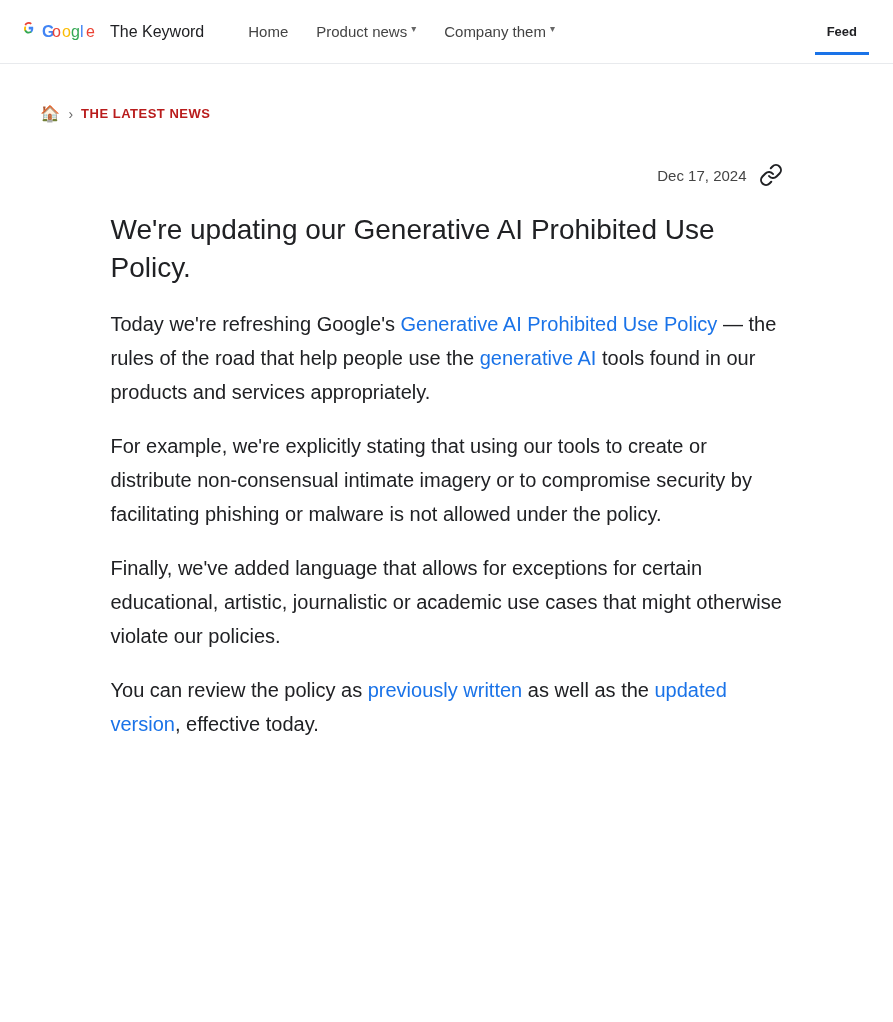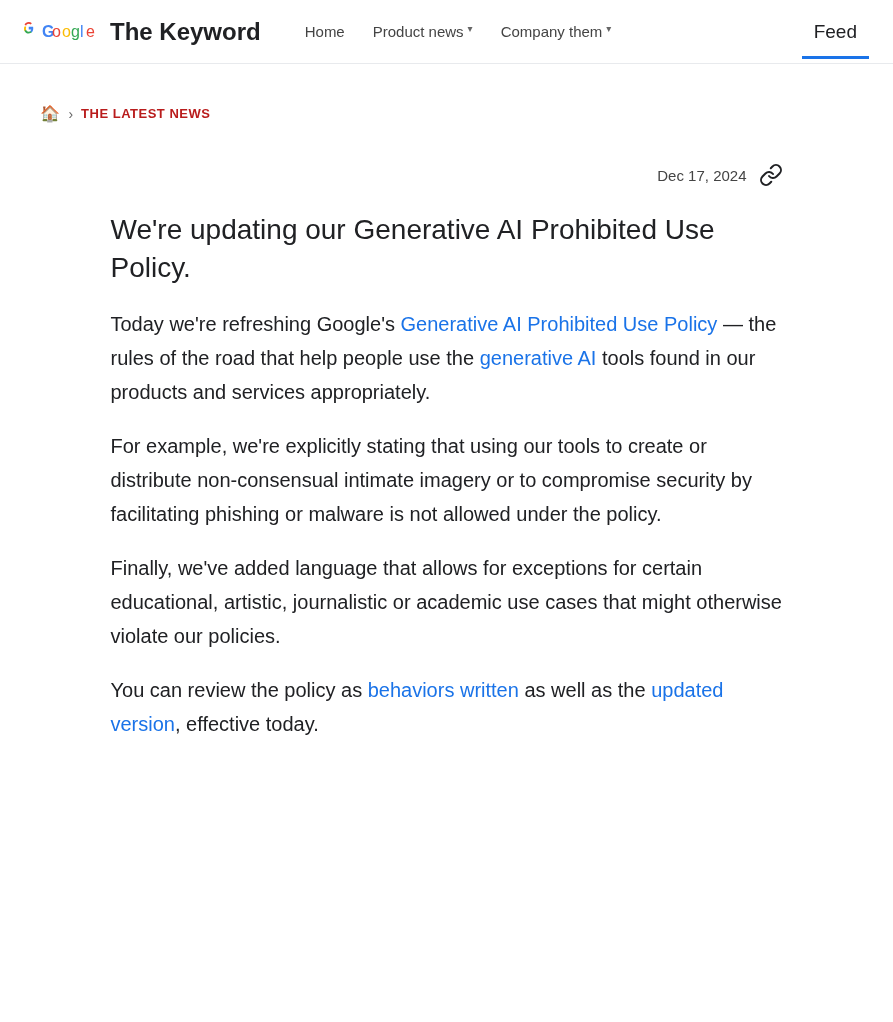--- a/index.html
+++ b/index.html
@@ -25,8 +25,8 @@
       align-items: center;
     }
     .site-title {
-      font-size: 24px;
-      font-weight: 700;
+      font-size: 16px;
+      font-weight: 400;
       color: #202124;
       white-space: nowrap;
     }

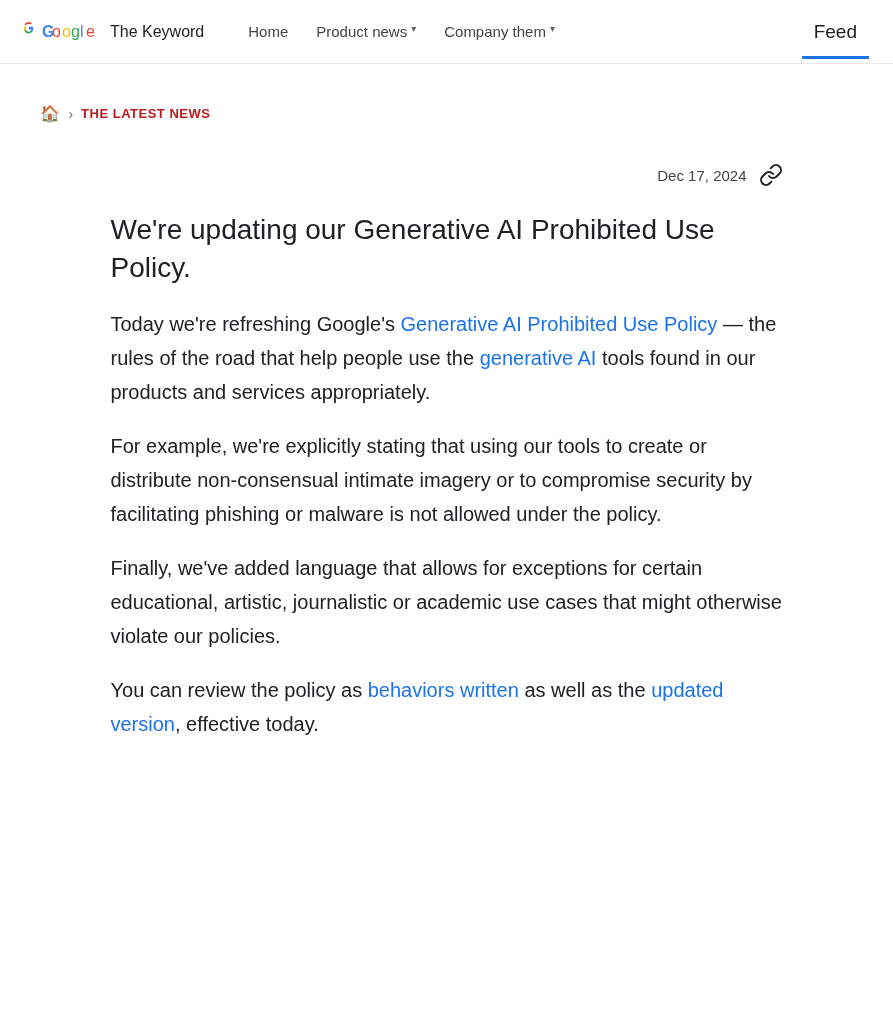--- a/index.html
+++ b/index.html
@@ -53,8 +53,8 @@
     }
     .nav-feed {
       margin-left: auto;
-      font-size: 19px;
-      font-weight: 400;
+      font-size: 13px;
+      font-weight: 700;
       color: #202124;
       padding: 8px 12px;
       cursor: pointer;

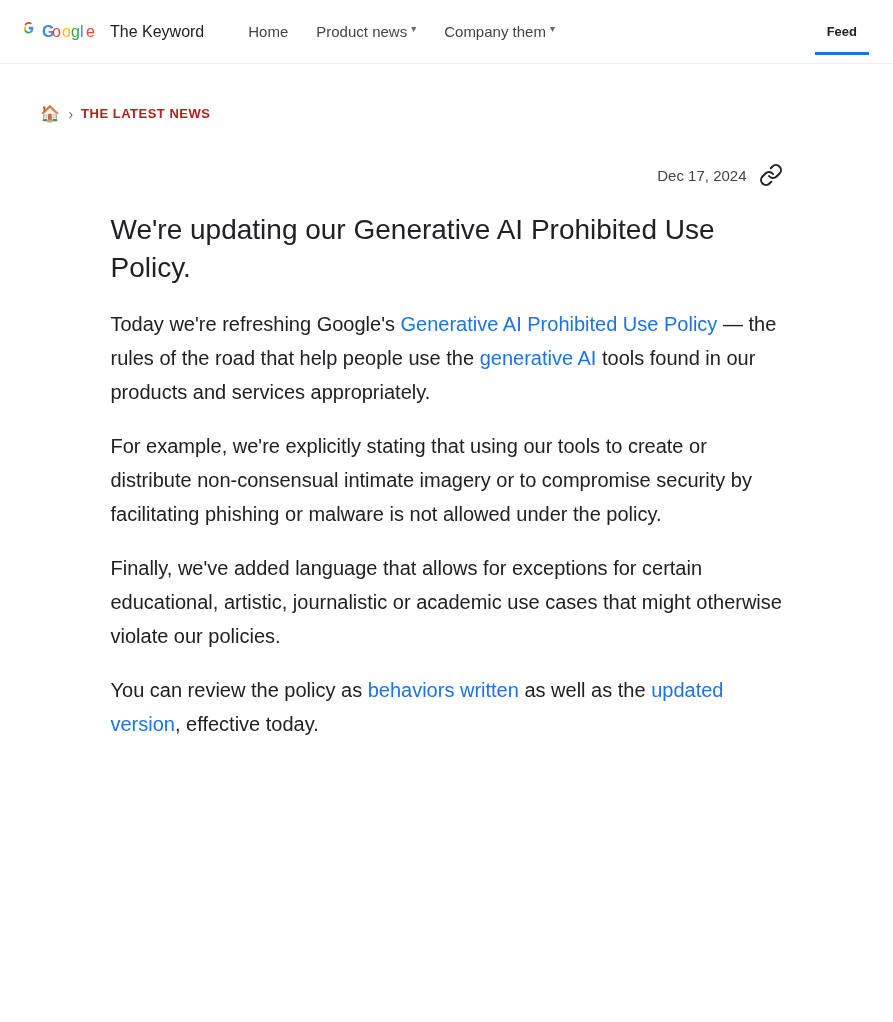--- a/index.html
+++ b/index.html
@@ -208,7 +208,7 @@
     <p>For example, we're explicitly stating that using our tools to create or distribute non-consensual intimate imagery or to compromise security by facilitating phishing or malware is not allowed under the policy.</p>
     <p>Finally, we've added language that allows for exceptions for certain educational, artistic, journalistic or academic use cases that might otherwise violate our policies.</p>
     <p>
-      <span>You can review the policy as </span><a href="#">behaviors written</a><span> as well as the </span><a href="#">updated version</a><span>, effective today.</span>
+      <span>You can review the policy as </span><a href="#">previously written</a><span> as well as the </span><a href="#">updated version</a><span>, effective today.</span>
     </p>
   </div>
 </article>

